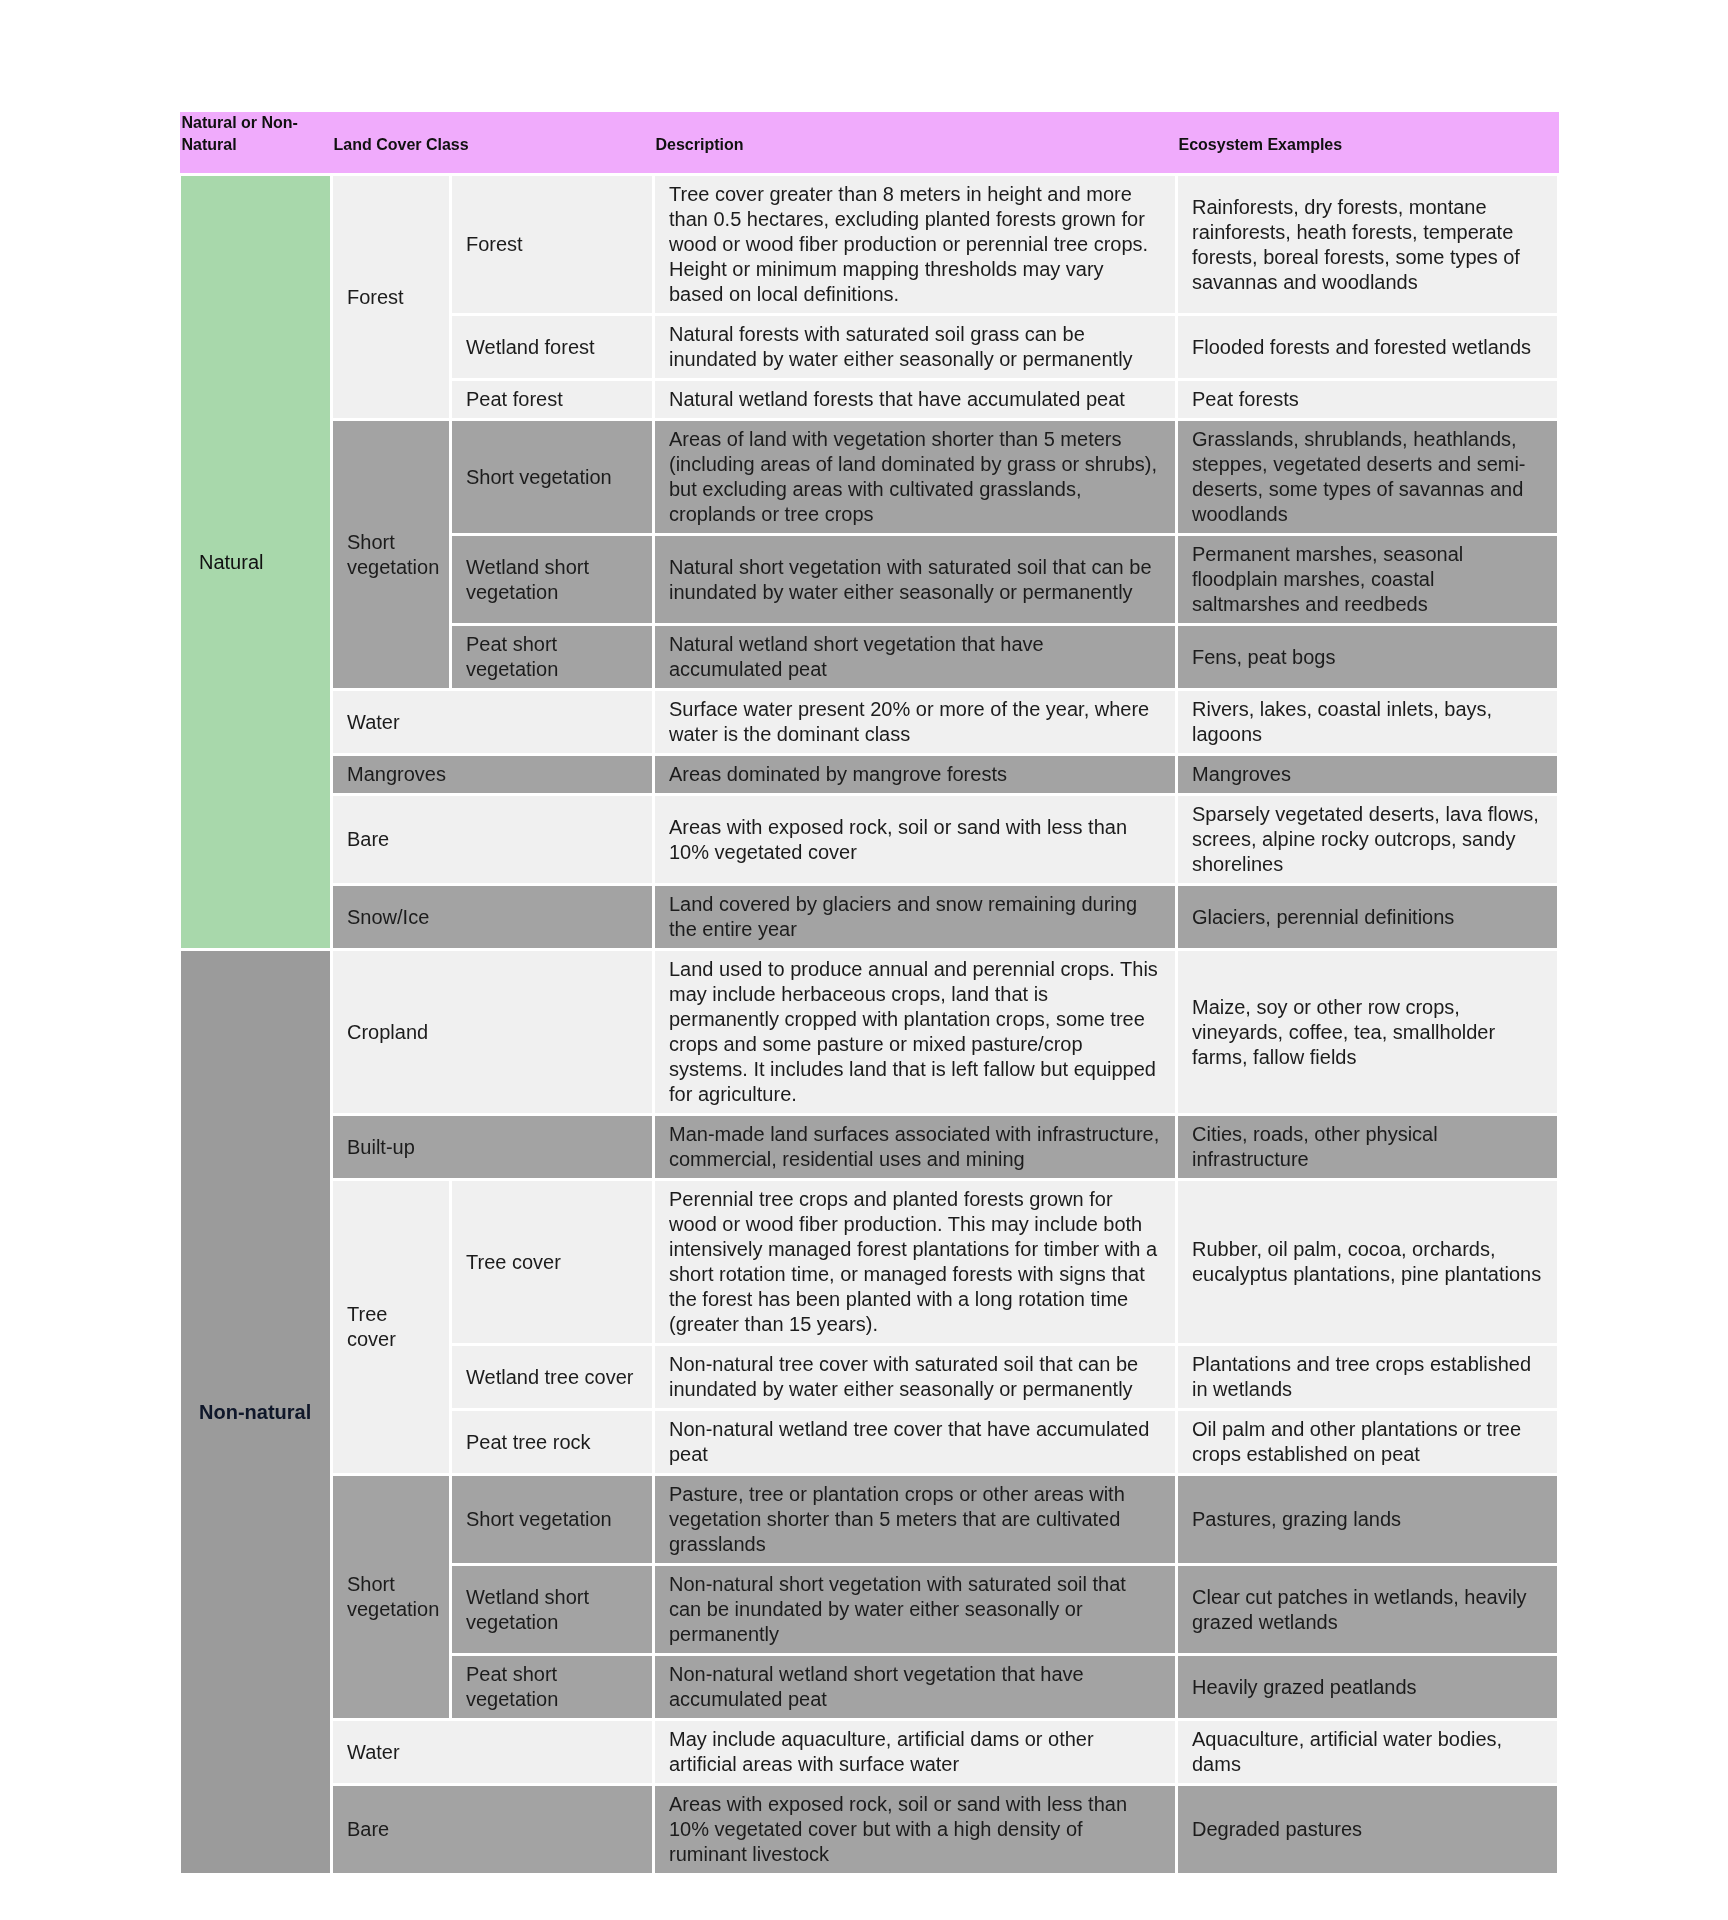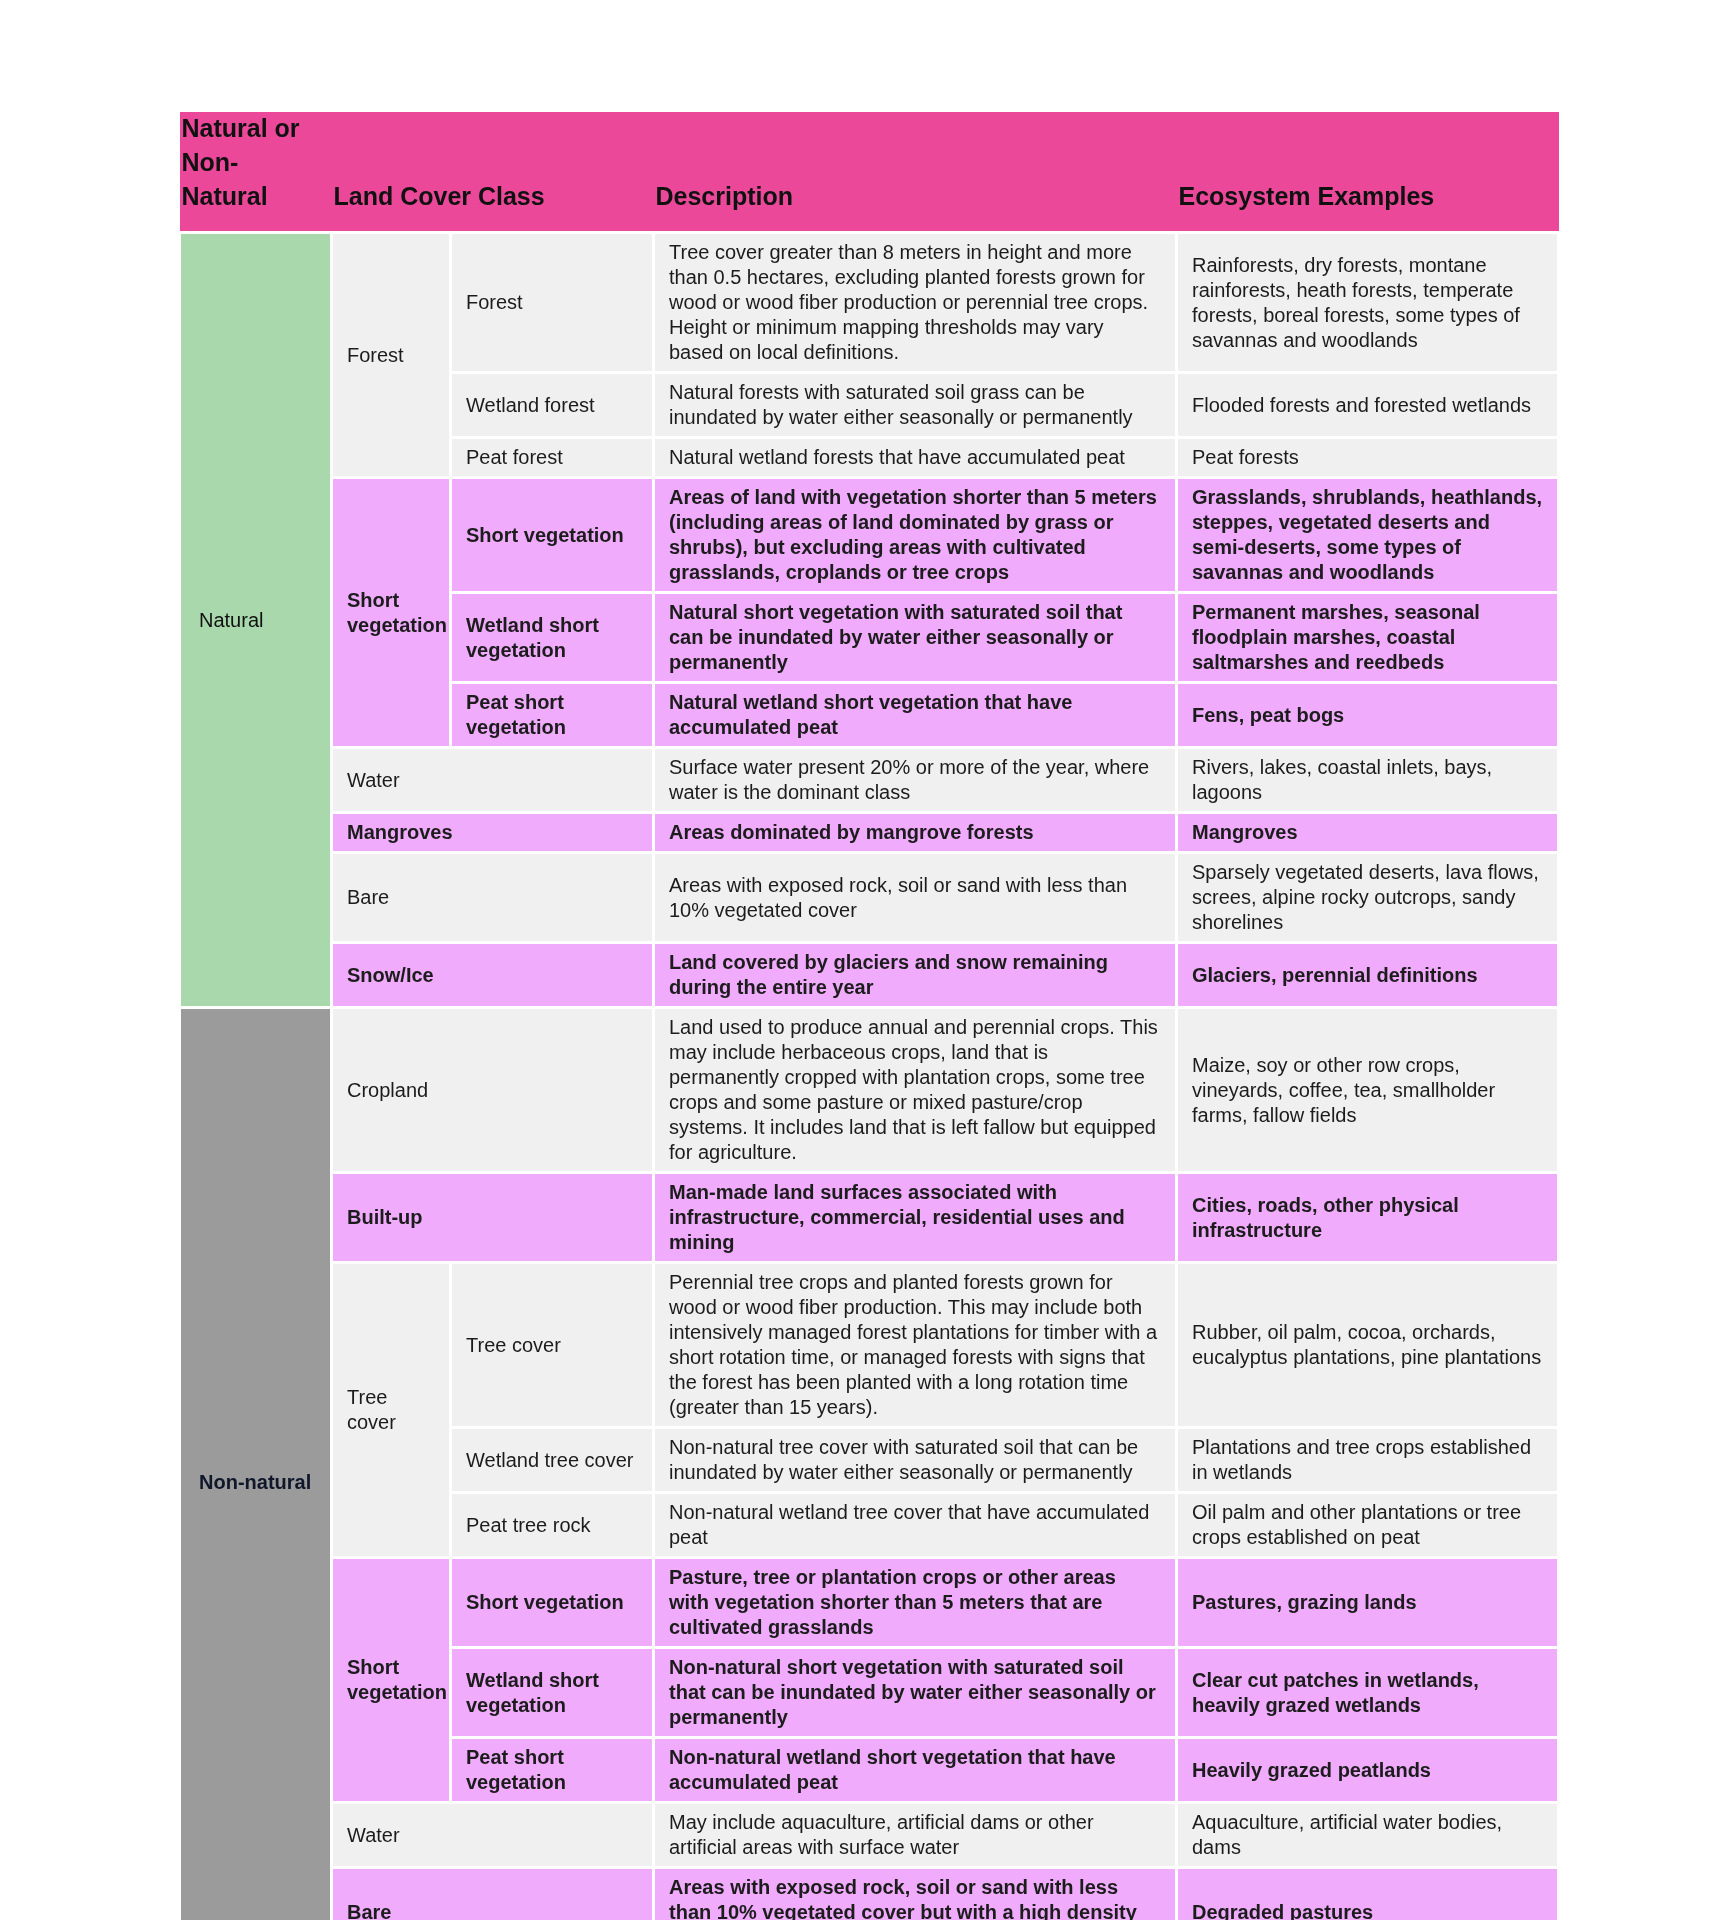--- a/index.html
+++ b/index.html
@@ -33,10 +33,10 @@
   col.c-ex { width: 382px; }
 
   thead th {
-    background: #ec4899;
+    background: #f0abfc;
     font-weight: bold;
     color: #111111;
-    font-size: 25px;
+    font-size: 16px;
     text-align: left;
     vertical-align: bottom;
     padding: 0 10px 18px 2px;

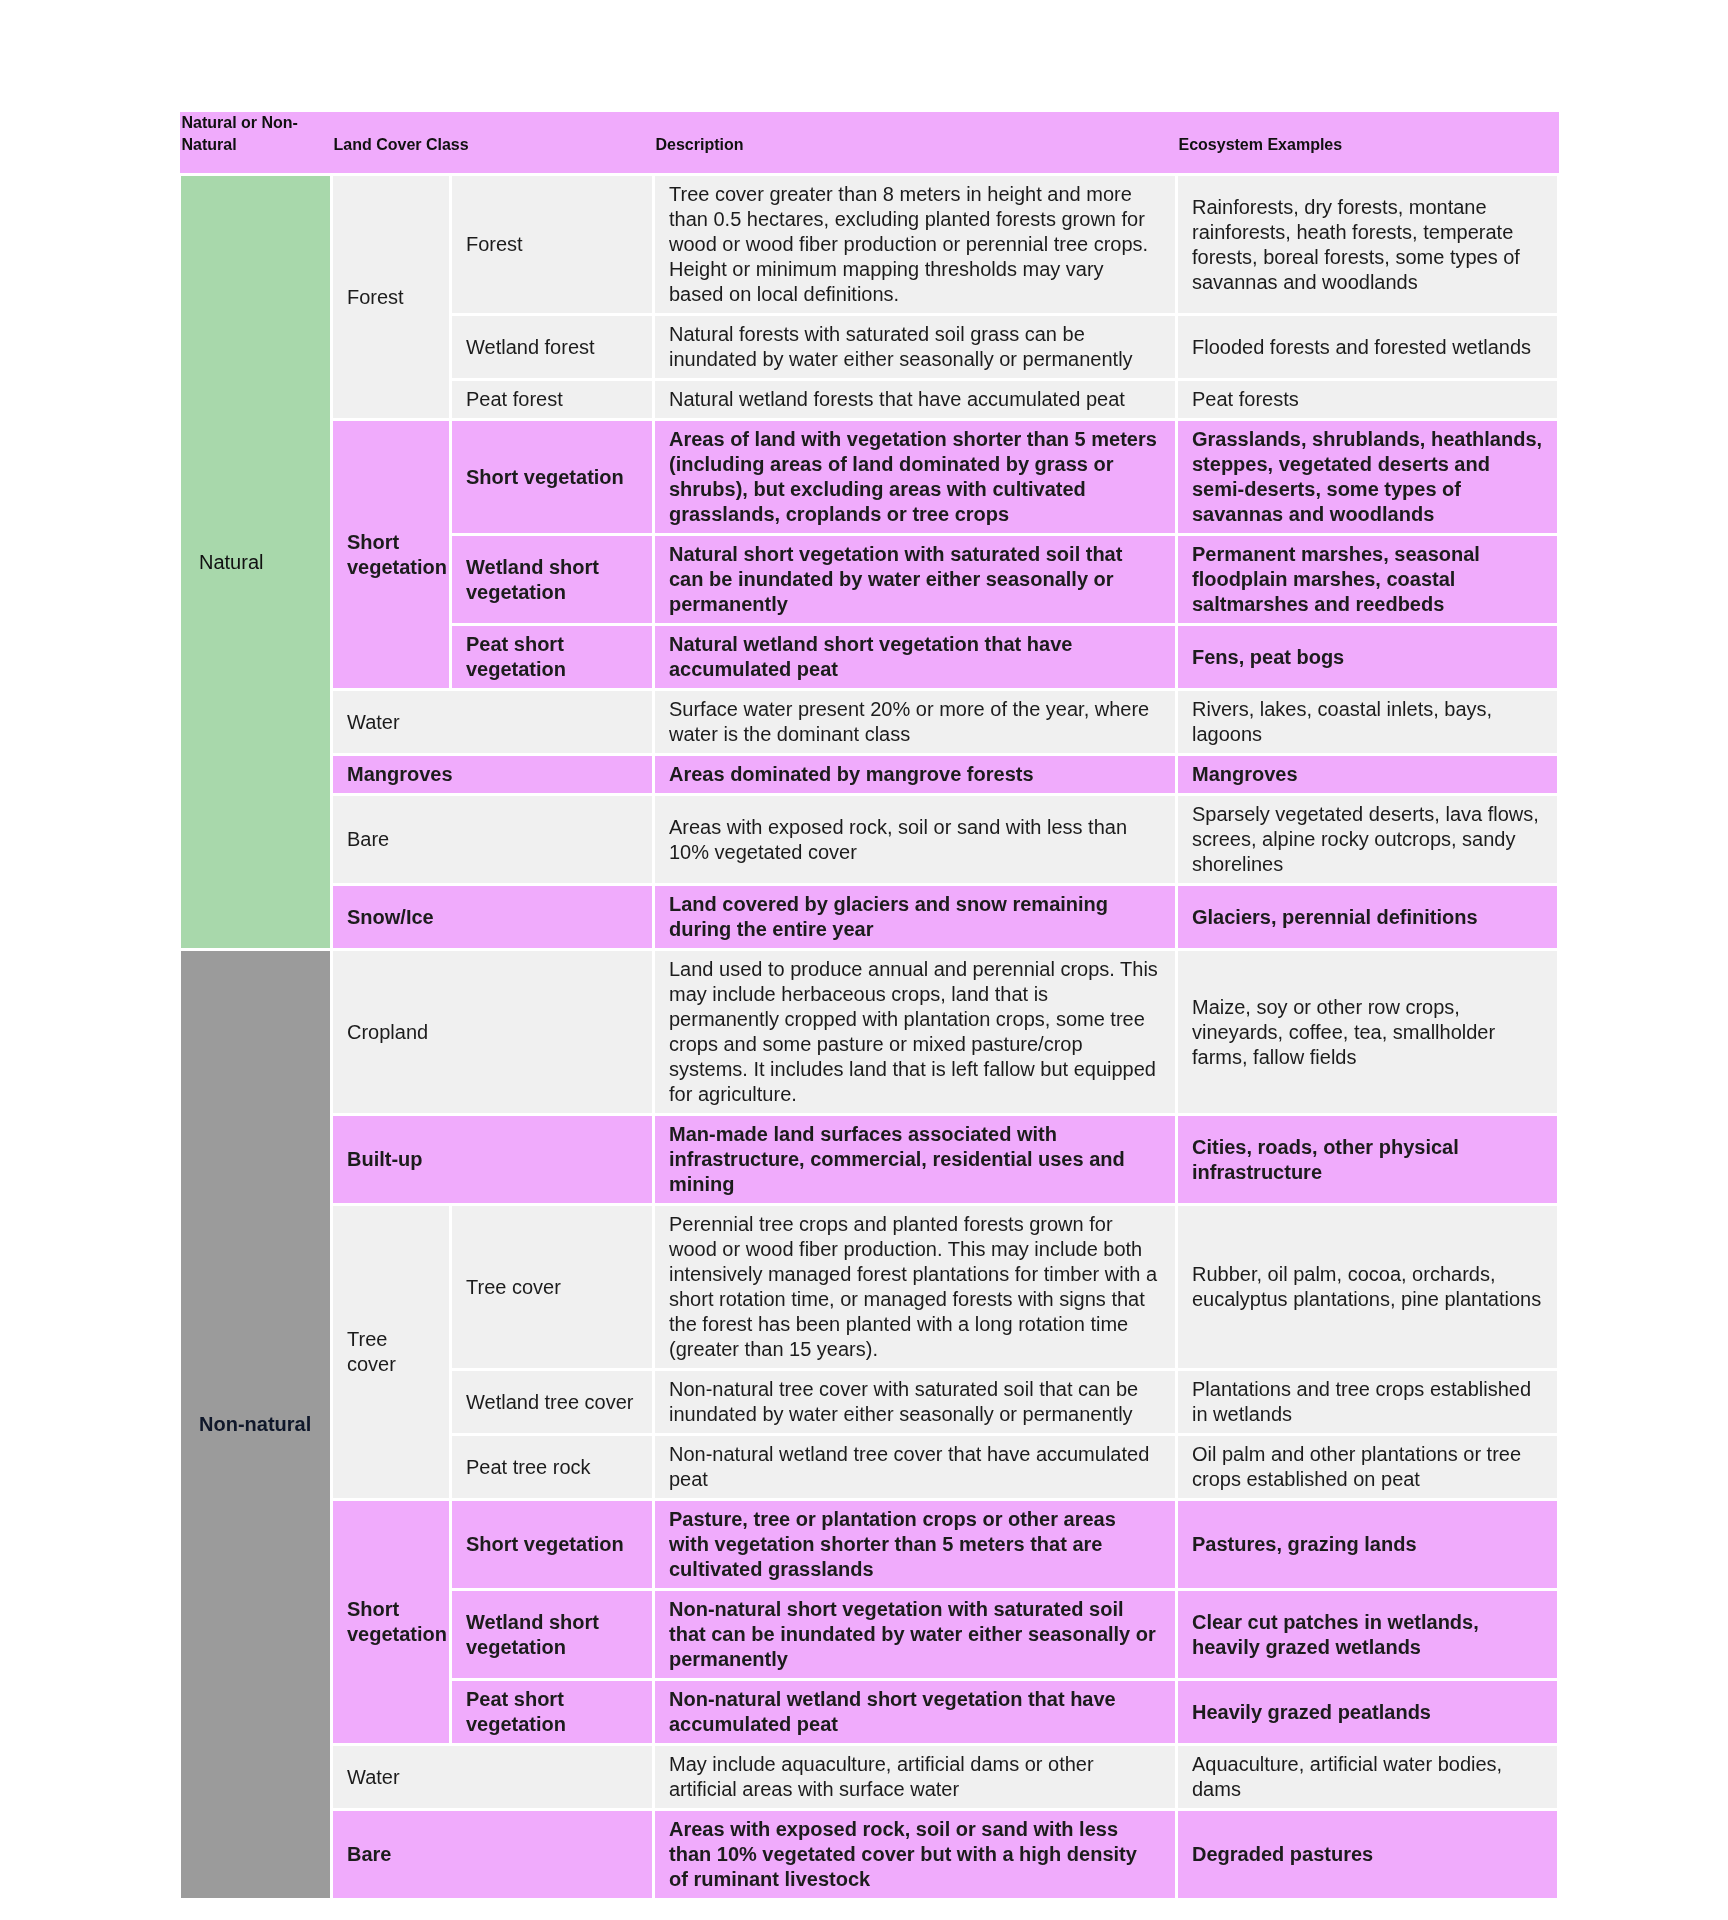--- a/index.html
+++ b/index.html
@@ -49,7 +49,7 @@
     padding: 6px 14px;
   }
   tr.light > td { background: #f0f0f0; }
-  tr.dark  > td { background: #f0abfc; font-weight: bold; }
+  tr.dark  > td { background: #a3a3a3; }
   td.group-natural {
     background: #a8d8ab !important;
     font-weight: normal;

